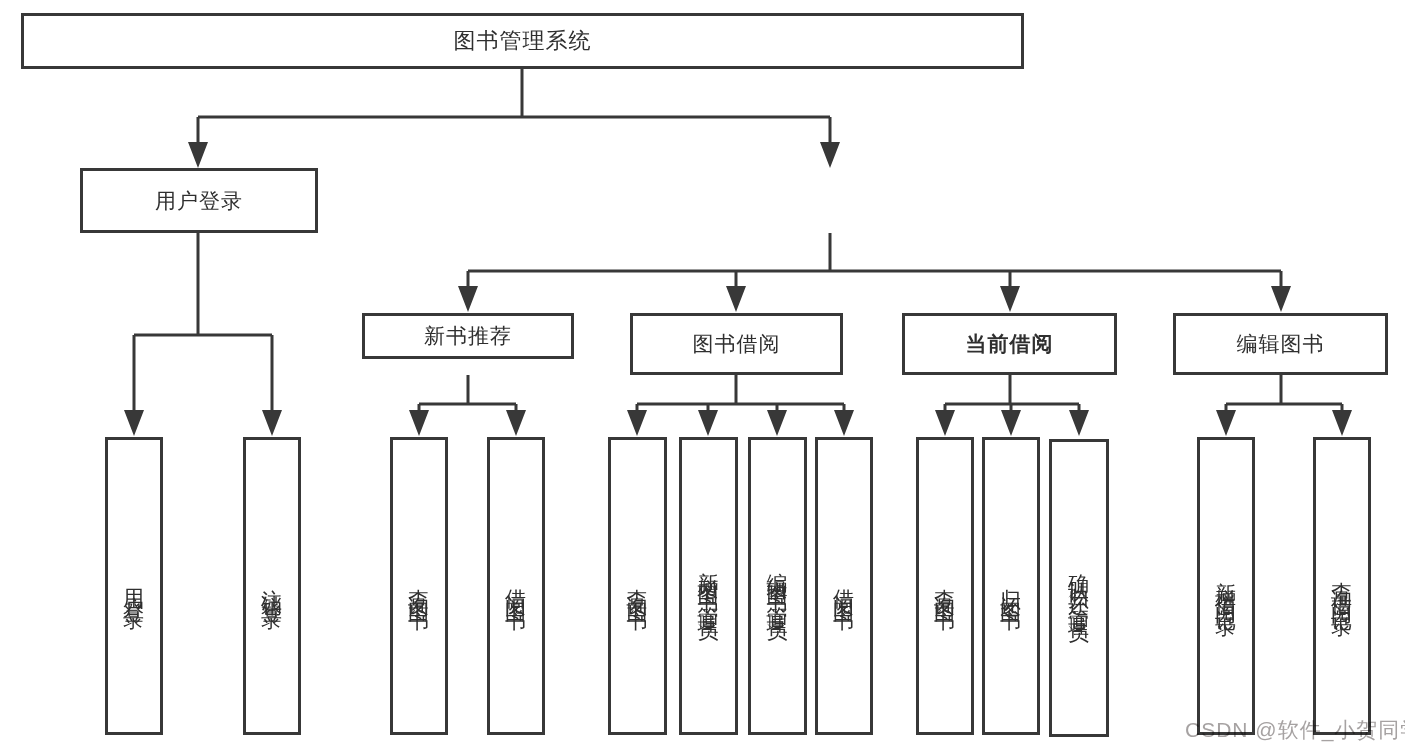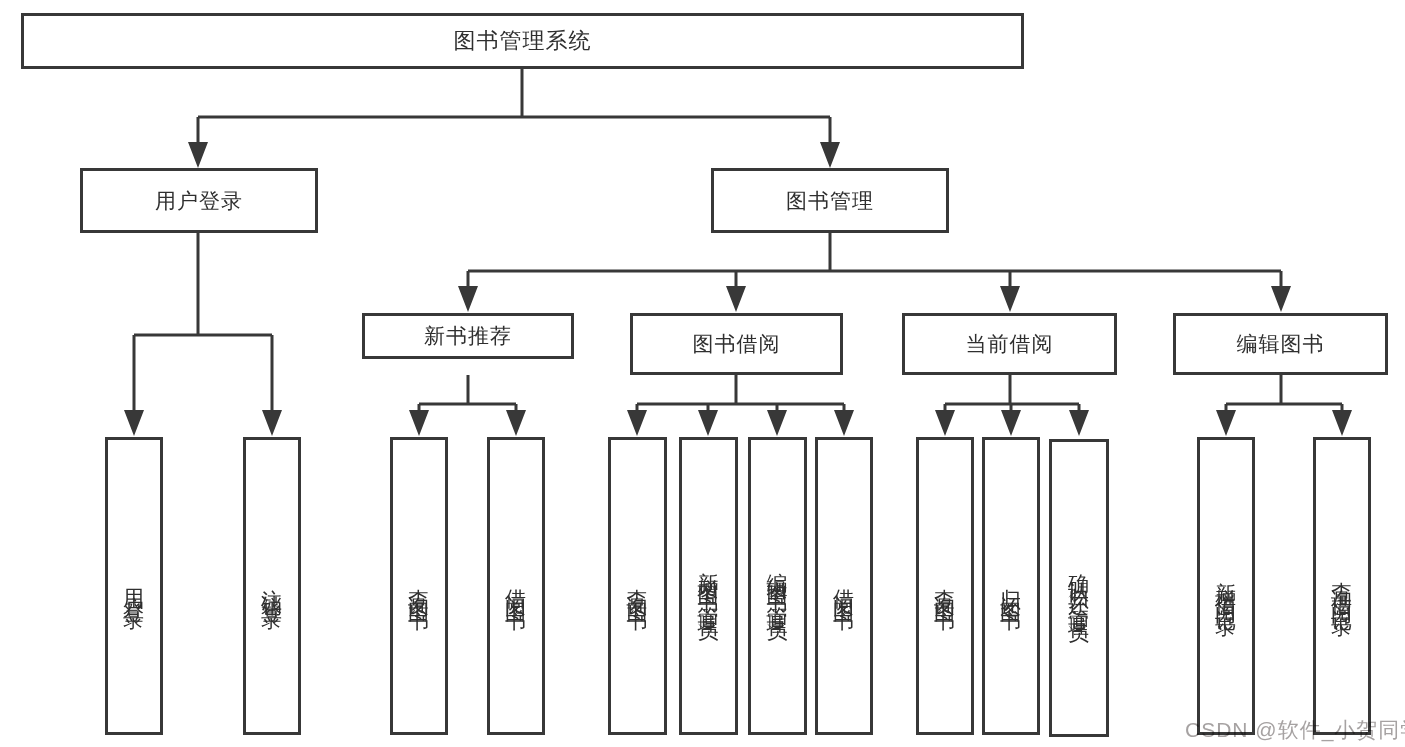--- a/index.html
+++ b/index.html
@@ -130,9 +130,6 @@
   <div class="box" style="left:80px; top:168px; width:238px; height:65px;">
     <span>用户登录</span>
   </div>
-  <div class="box" style="left:711px; top:168px; width:238px; height:65px;">
-    <span>图书管理</span>
-  </div>
 
   <div class="box" style="left:362px; top:313px; width:212px; height:46px;">
     <span>新书推荐</span>

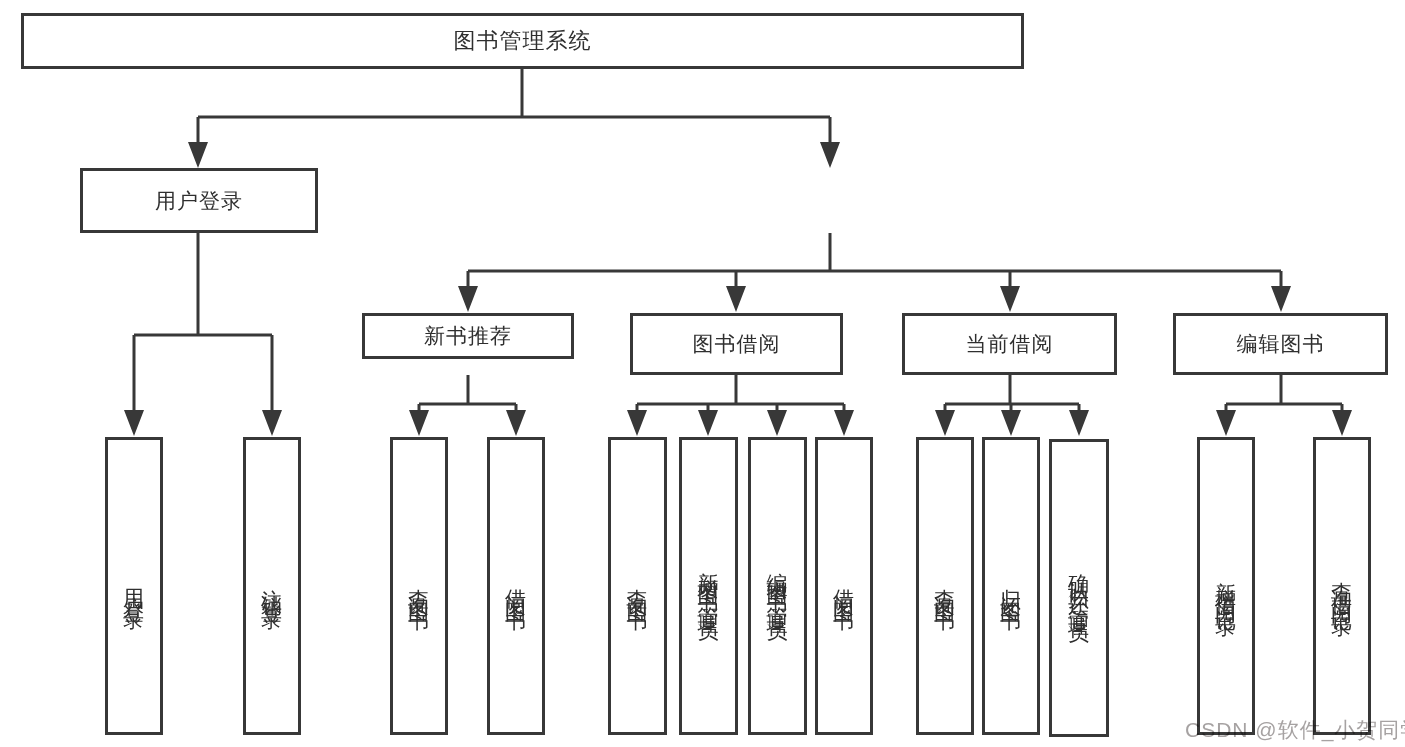--- a/index.html
+++ b/index.html
@@ -137,7 +137,7 @@
   <div class="box" style="left:630px; top:313px; width:213px; height:62px;align-items:center;">
     <span>图书借阅</span>
   </div>
-  <div class="box" style="left:902px; top:313px; width:215px; height:62px;">
+  <div class="box" style="left:902px; top:313px; width:215px; height:62px;font-weight:bold;">
     <span>当前借阅</span>
   </div>
   <div class="box" style="left:1173px; top:313px; width:215px; height:62px;">

